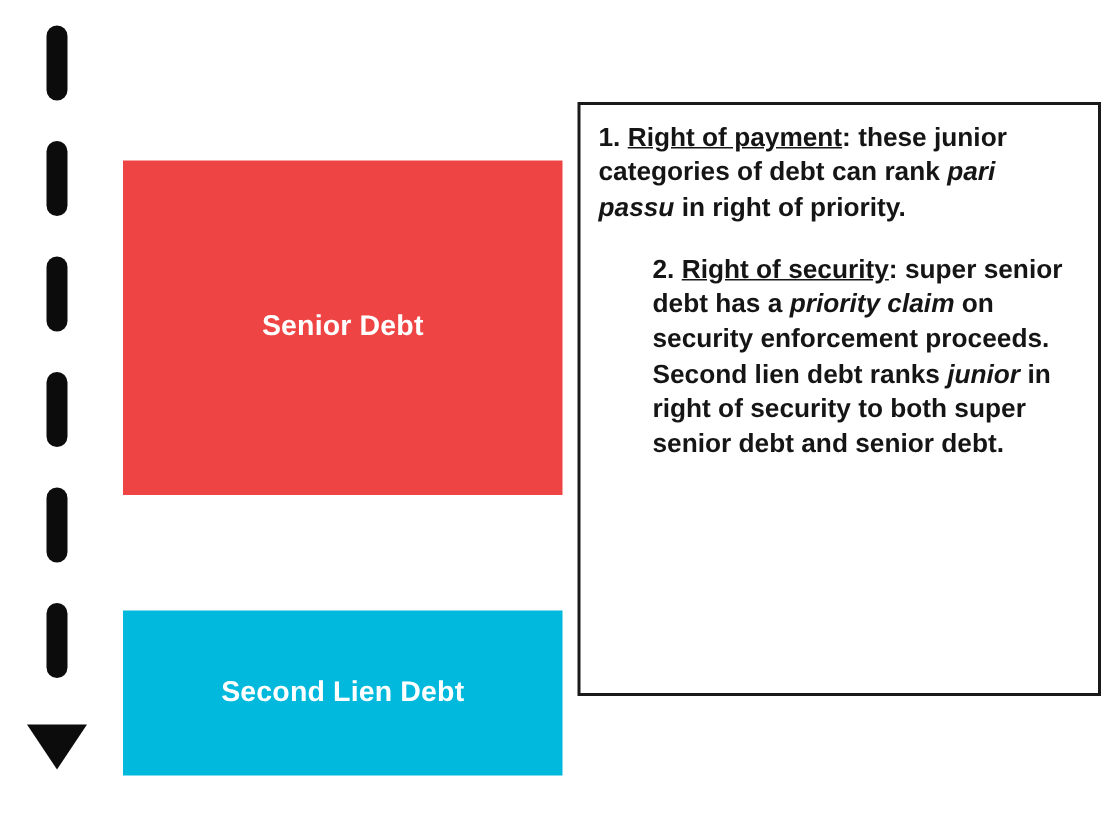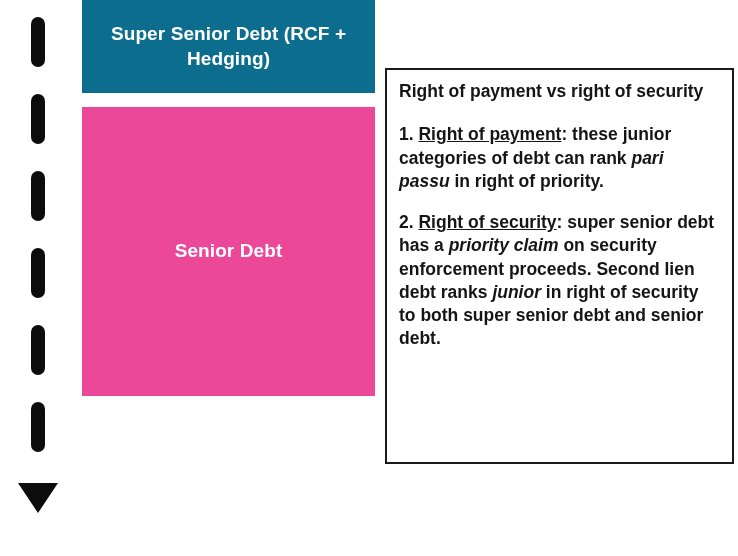--- a/index.html
+++ b/index.html
@@ -136,9 +136,6 @@
     <div class="arrow-head"></div>
   </div>
 
-  <div class="tier" id="tier-super-senior">
-    <span class="tier-label">Super Senior Debt (RCF + Hedging)</span>
-  </div>
 
   <div class="tier" id="tier-senior">
     <span class="tier-label">Senior Debt</span>

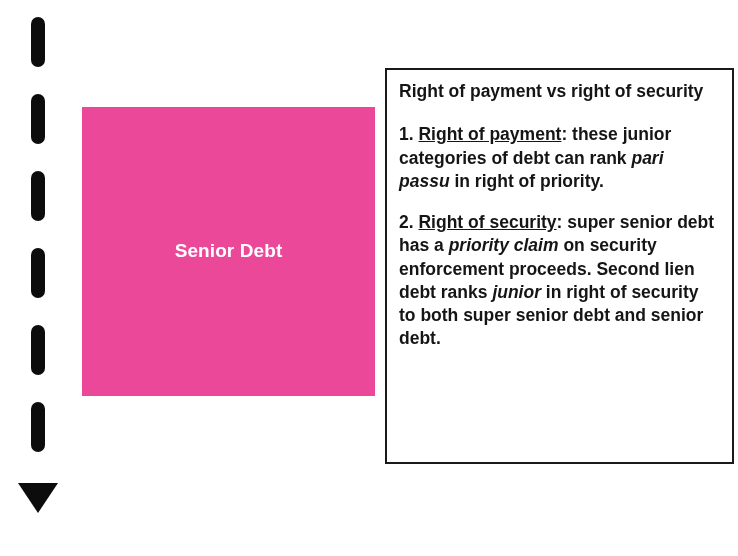--- a/index.html
+++ b/index.html
@@ -143,7 +143,6 @@
 
 
   <div class="notes-panel">
-    <p class="notes-heading">Right of payment vs right of security</p>
 
     <p class="note-item">
       <span class="note-num">1.</span><span>&nbsp;</span><span class="note-term">Right of payment</span><span>: these junior categories of debt can rank </span><span class="note-em">pari passu</span><span> in right of priority.</span>

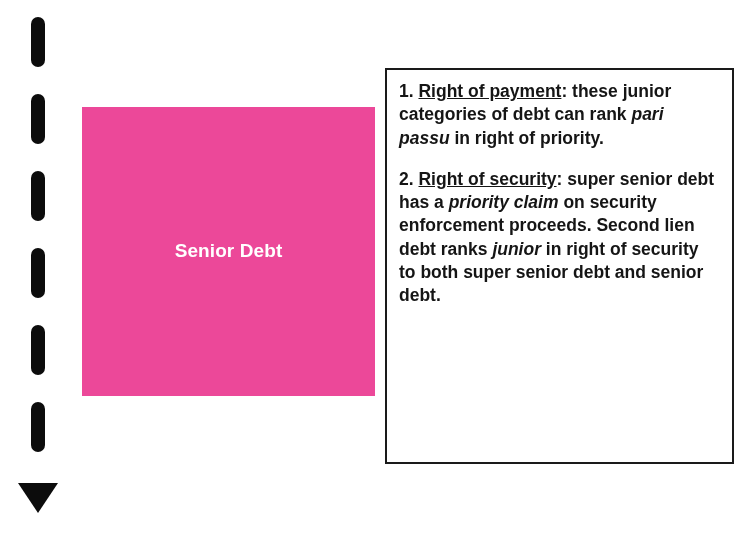--- a/index.html
+++ b/index.html
@@ -112,7 +112,7 @@
     line-height: 1.33;
     margin: 0 0 18px 0;
   }
-  .note-item:last-child { margin-bottom: 0; }
+  .note-item:last-child { margin-bottom: 0; margin-left: 36px; }
   .note-num { font-weight: 700; }
   .note-term {
     text-decoration: underline;

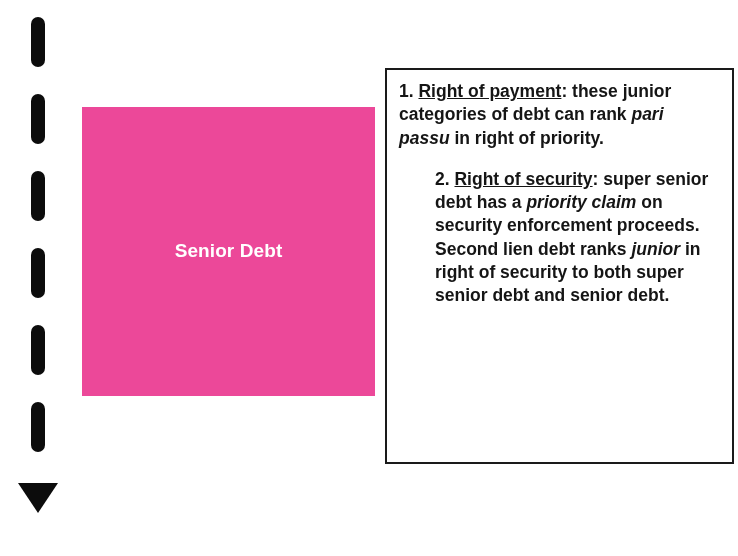--- a/index.html
+++ b/index.html
@@ -76,8 +76,8 @@
   }
   #tier-senior {
     top: 107px;
-    height: 289px;
-    background: #ec4899;
+    height: 223px;
+    background: #ef4444;
   }
   #tier-second-lien {
     top: 407px;

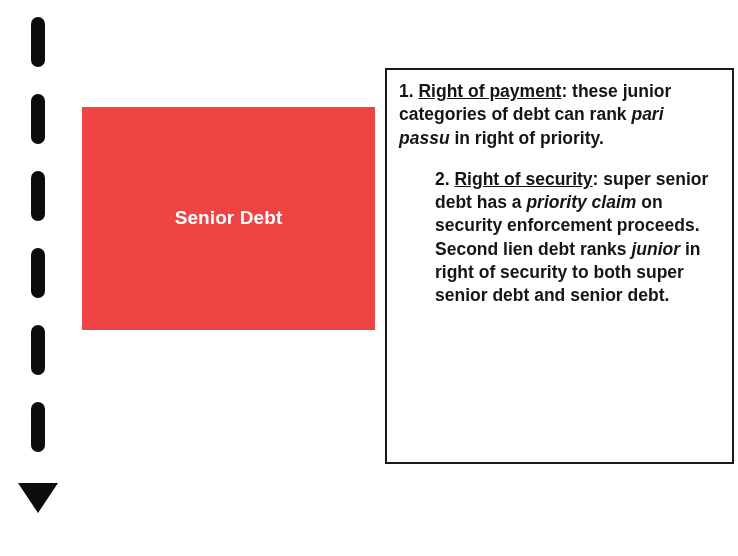--- a/index.html
+++ b/index.html
@@ -141,6 +141,9 @@
     <span class="tier-label">Senior Debt</span>
   </div>
 
+  <div class="tier" id="tier-second-lien">
+    <span class="tier-label">Second Lien Debt</span>
+  </div>
 
   <div class="notes-panel">
 

